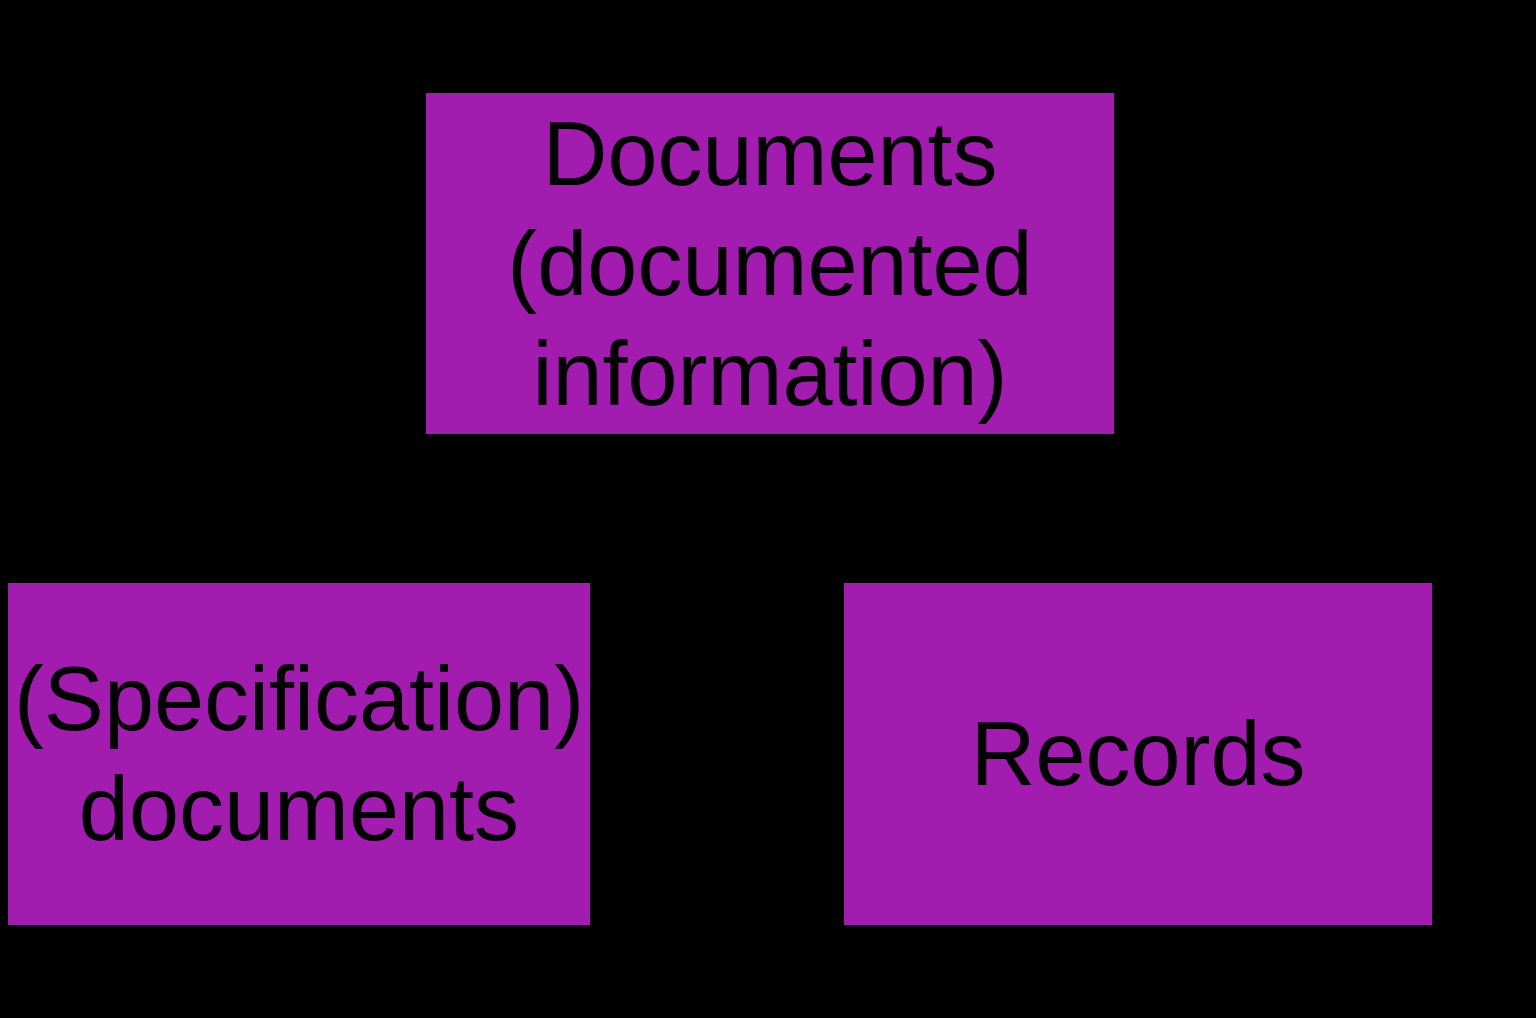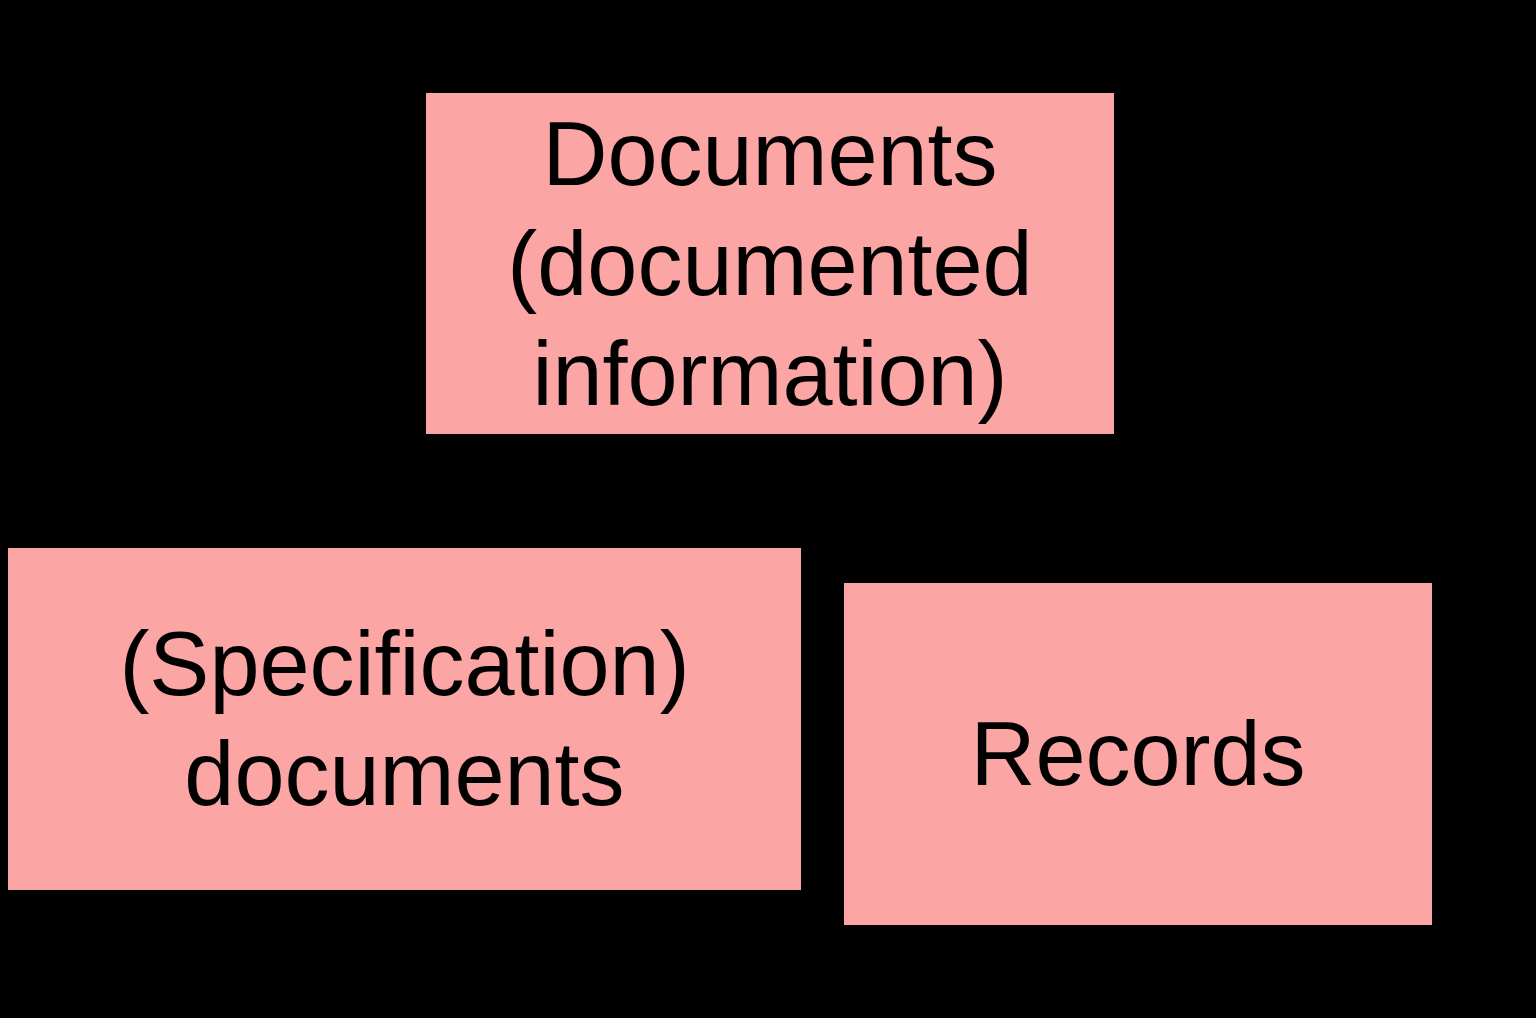--- a/index.html
+++ b/index.html
@@ -16,7 +16,7 @@
   }
   .node {
     position: absolute;
-    background: #fca5a5;
+    background: #a21caf;
     color: #000000;
     display: flex;
     align-items: center;

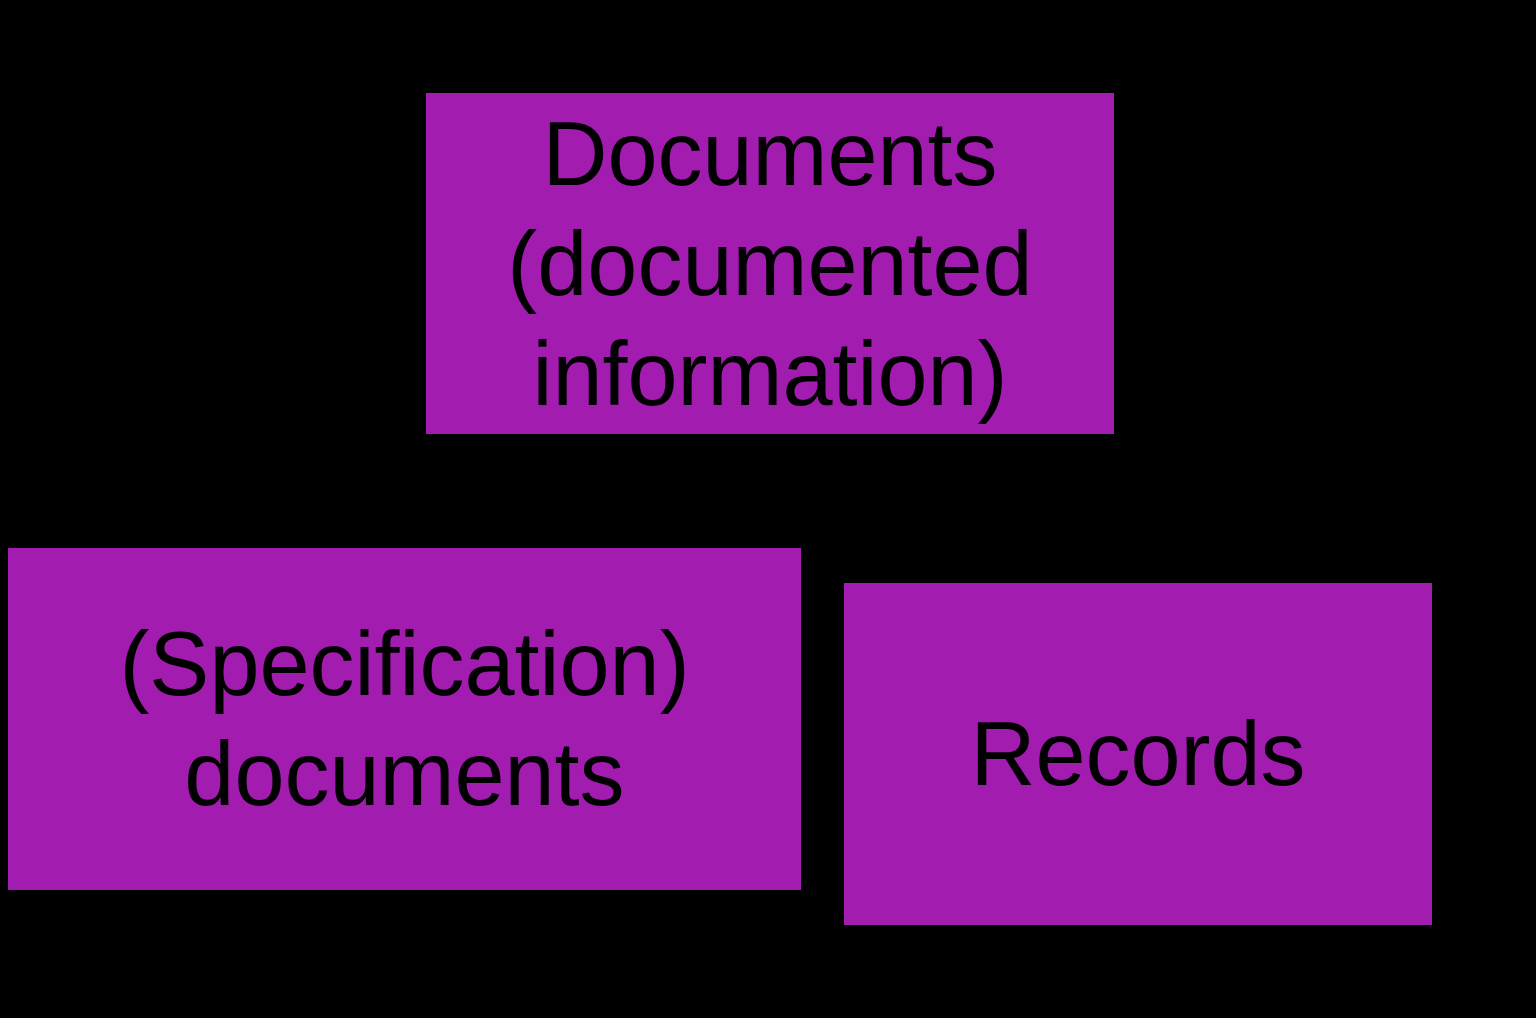--- a/index.html
+++ b/index.html
@@ -34,8 +34,8 @@
   }
   .node-child-left {
     left: 8px;
-    top: 548px;
-    width: 793px;
+    top: 583px;
+    width: 582px;
     height: 342px;
   }
   .node-child-right {

